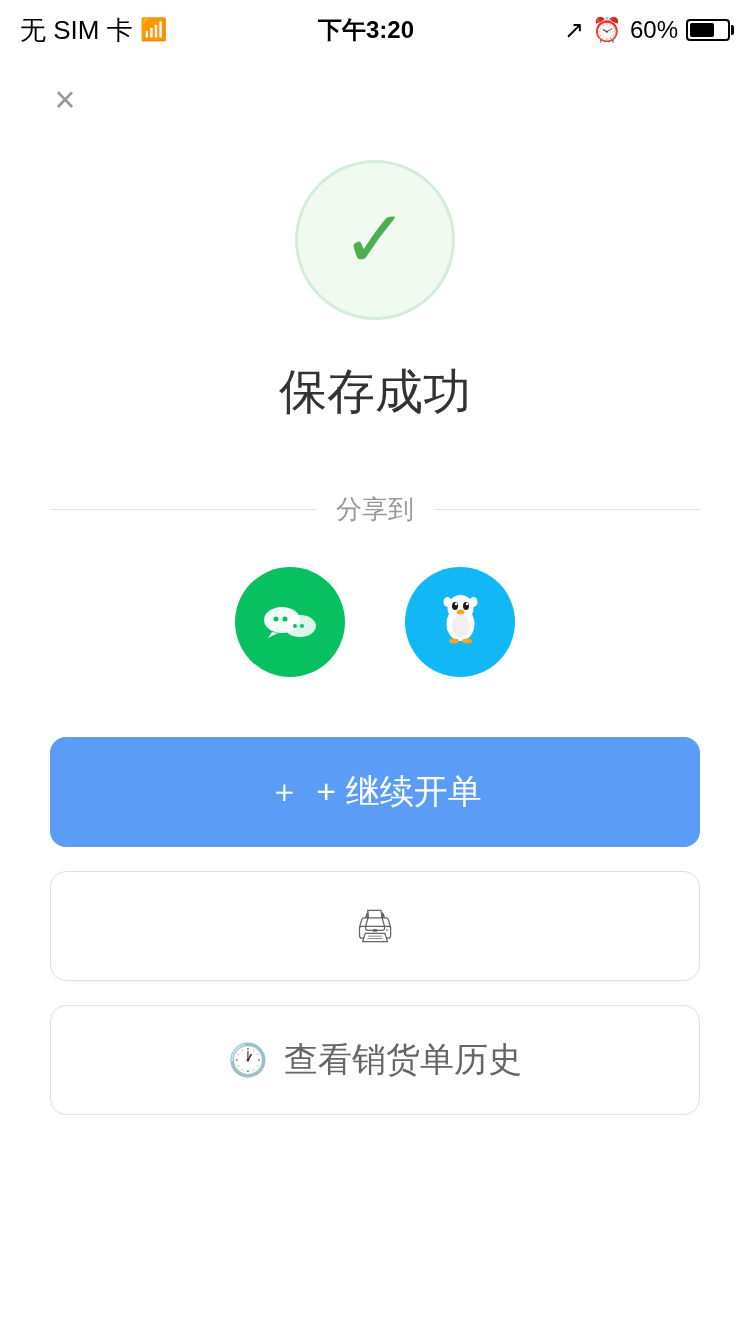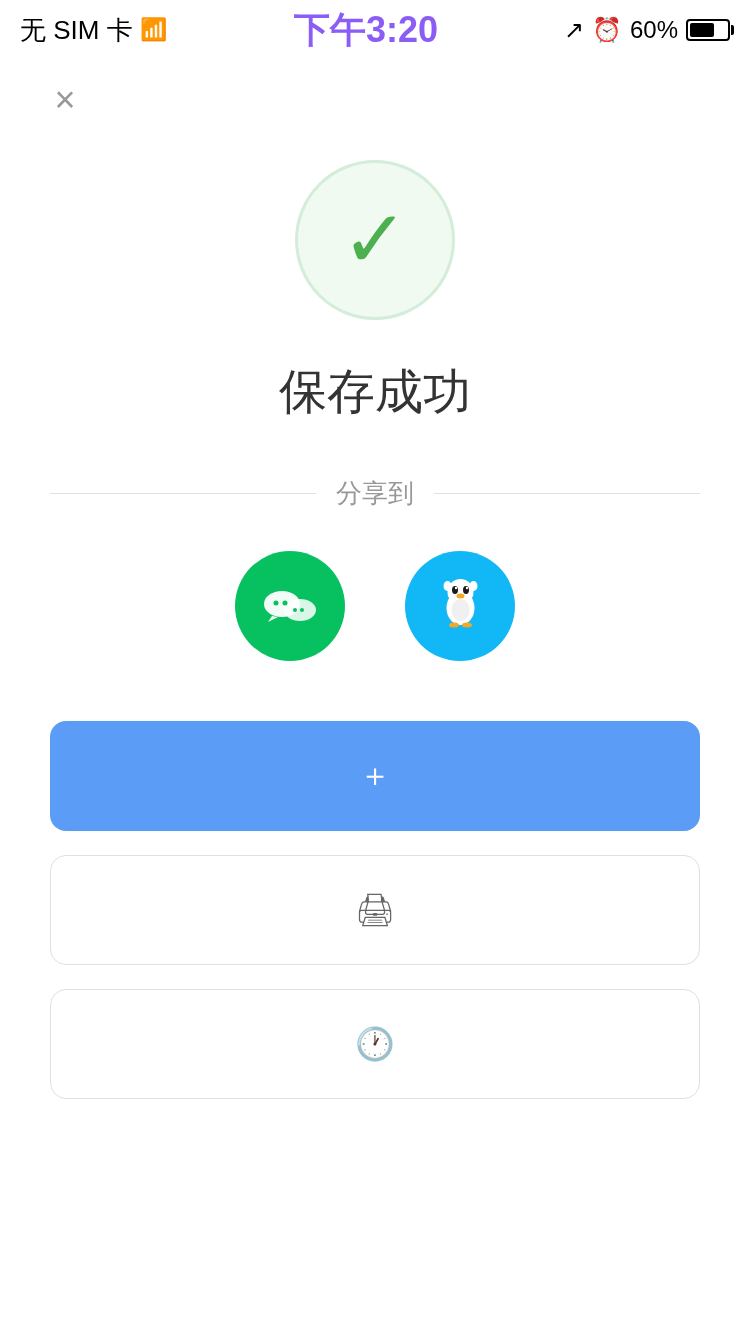--- a/index.html
+++ b/index.html
@@ -39,8 +39,8 @@
     }
 
     .status-center {
-      font-size: 36px;
-      color: #8b5cf6;
+      font-size: 24px;
+      color: #000000;
       font-weight: 600;
     }
 

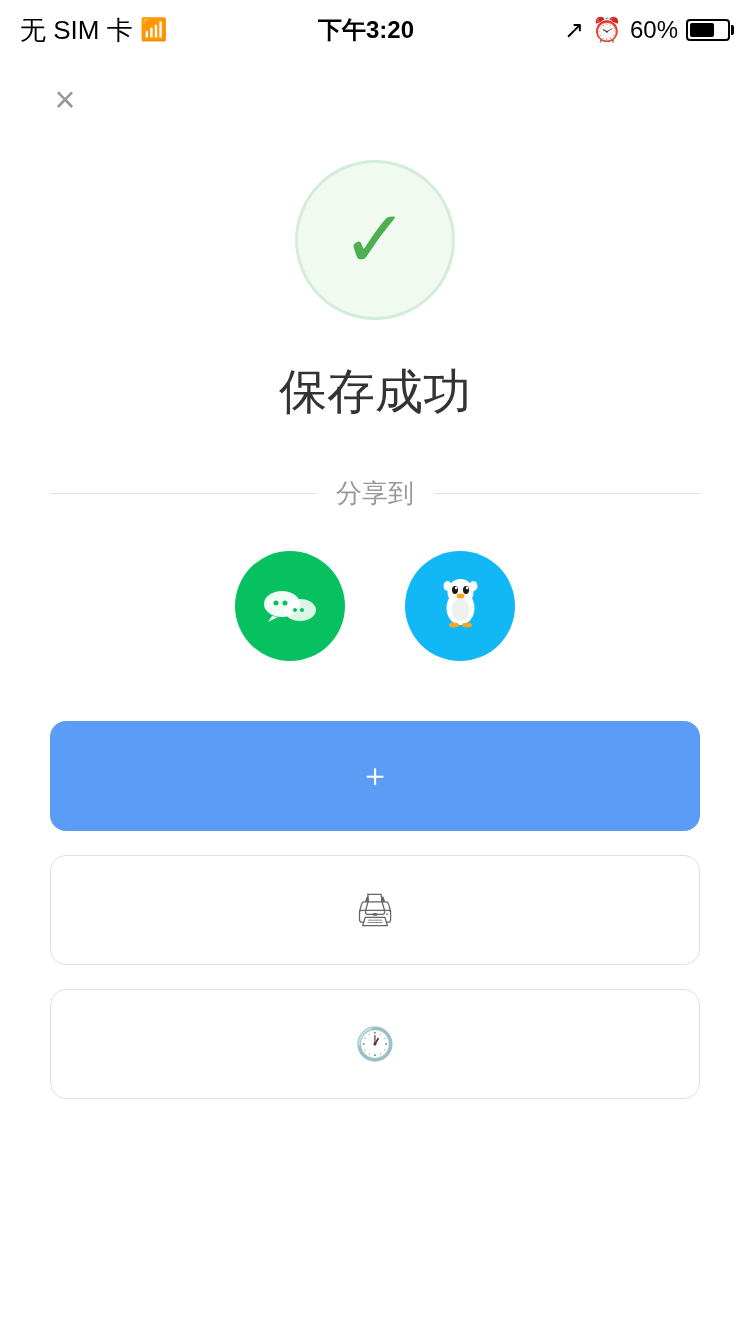--- a/index.html
+++ b/index.html
@@ -147,7 +147,7 @@
       font-size: 48px;
       color: #333;
       font-weight: 400;
-      margin-bottom: 52px;
+      margin-bottom: 68px;
     }
 
     

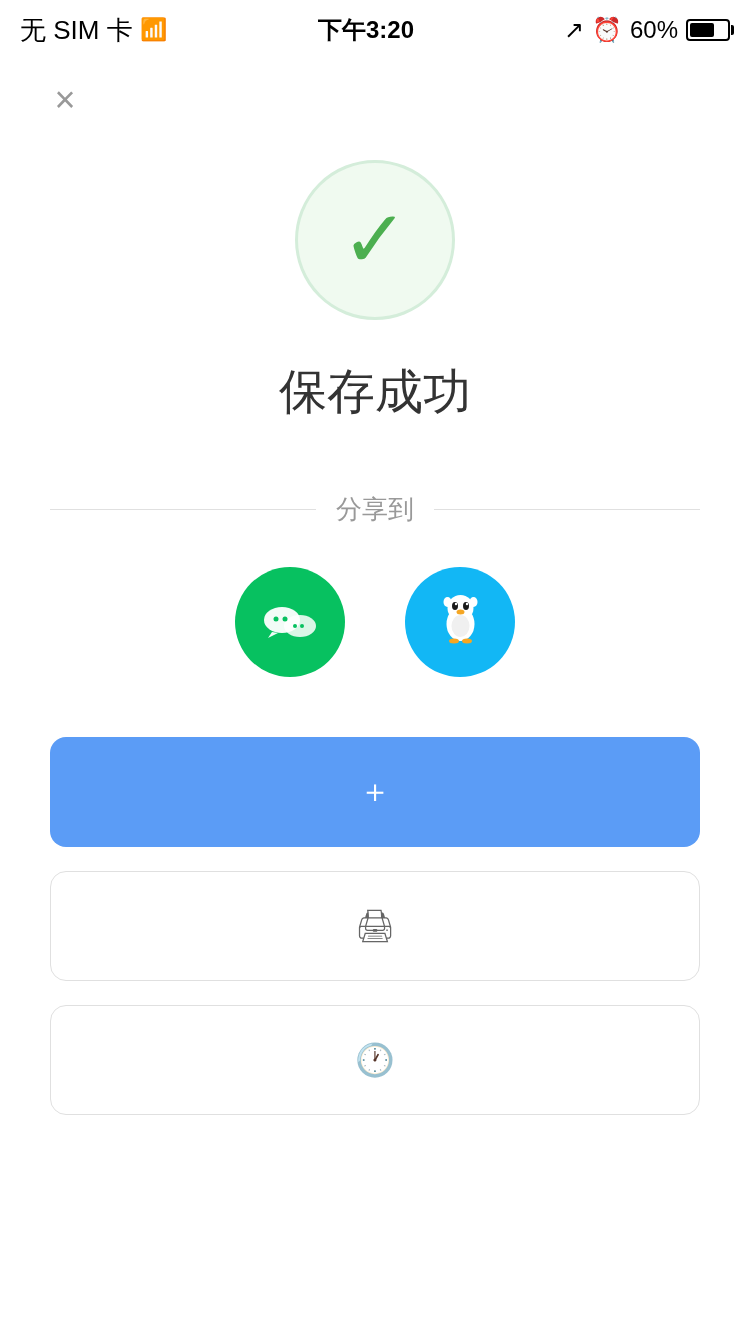--- a/index.html
+++ b/index.html
@@ -346,6 +346,7 @@
 
     <button class="action-btn primary">
       <span class="btn-icon">＋</span>
+      <span>+ 继续开单</span>
     </button>
 
     <button class="action-btn secondary">

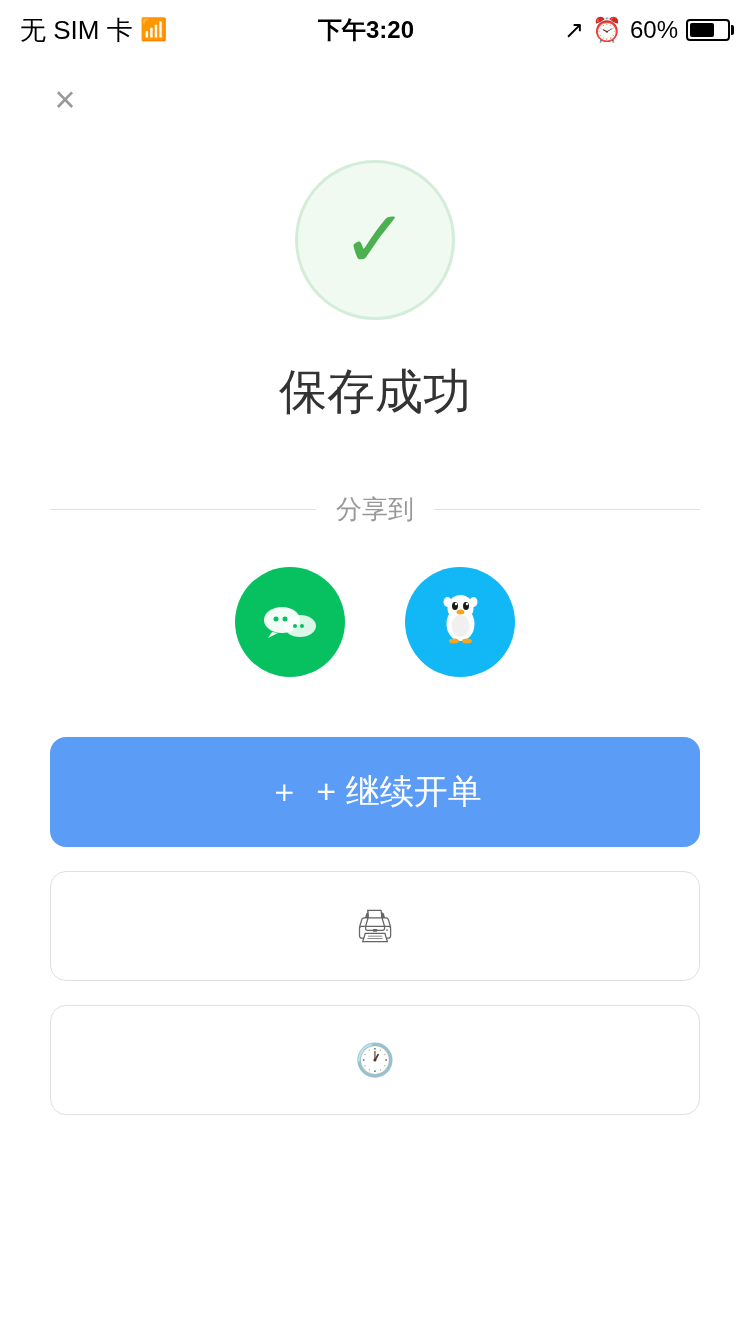--- a/index.html
+++ b/index.html
@@ -355,6 +355,7 @@
 
     <button class="action-btn secondary">
       <span class="btn-icon">🕐</span>
+      <span>查看销货单历史</span>
     </button>
 
   </div>

